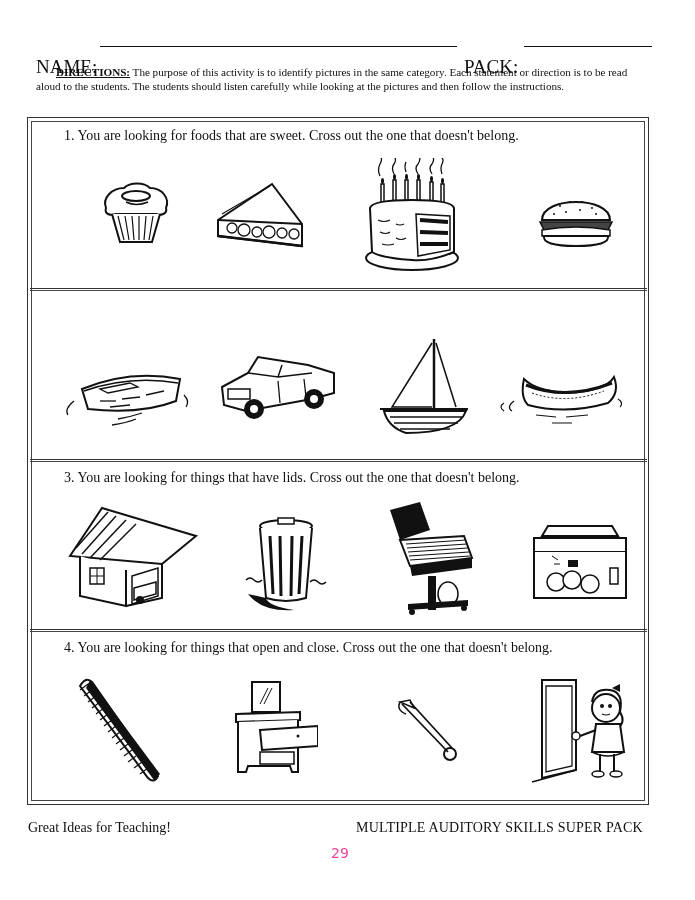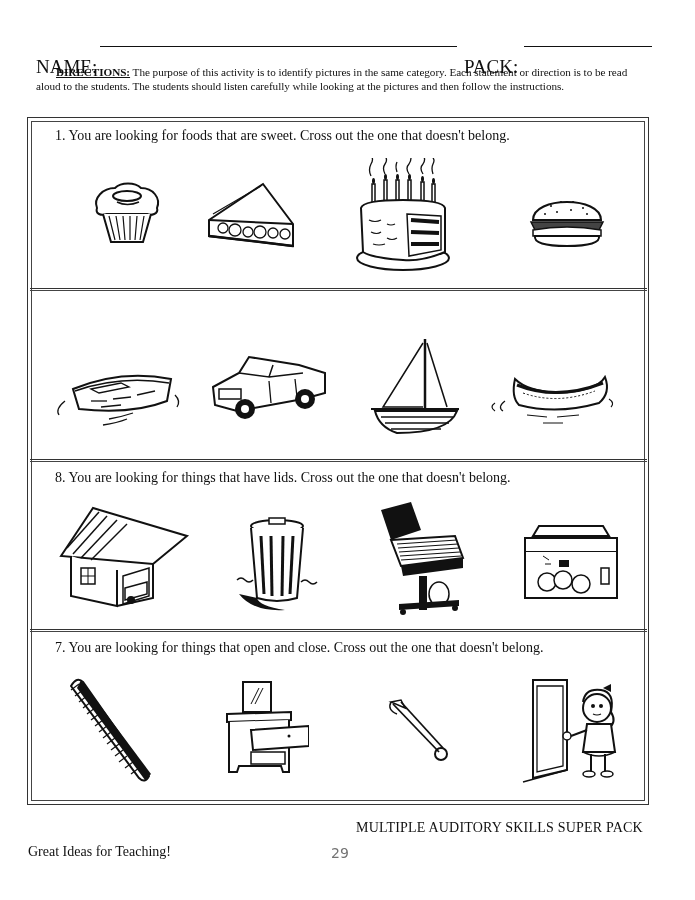--- a/index.html
+++ b/index.html
@@ -14,7 +14,7 @@
            border:1.5px solid #333; box-sizing:border-box; }
   .frame-inner { position:absolute; left:3px; top:3px; right:3px; bottom:3px;
            border:1.5px solid #444; }
-  .section { position:absolute; left:43px; width:611px; }
+  .section { position:absolute; left:52px; width:611px; }
   .section .q { position:absolute; left:12px; top:8px; font-size:14px; white-space:nowrap; }
   .divider { position:absolute; left:30px; width:617px; height:3px;
              border-top:1.5px solid #333; border-bottom:1.5px solid #444; box-sizing:border-box; }

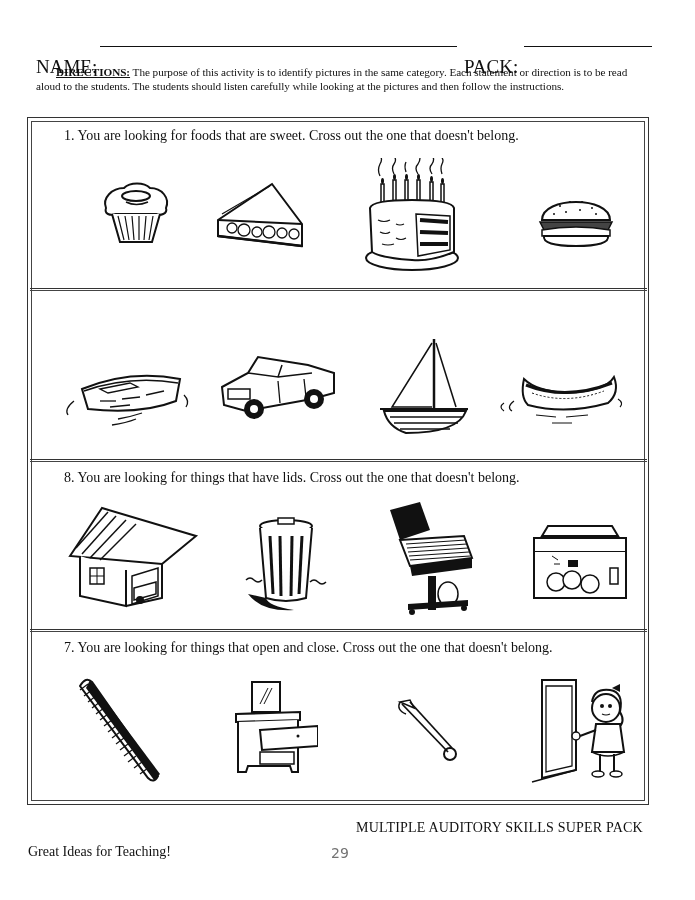--- a/index.html
+++ b/index.html
@@ -199,7 +199,7 @@
 </div>
 
 <div class="section" style="top:462px; height:168px;">
-  <div class="q">8.  You are looking for things that have lids.  Cross out the one that doesn't belong.</div>
+  <div class="q">3.  You are looking for things that have lids.  Cross out the one that doesn't belong.</div>
 
   <div class="pic" style="left:14px; top:42px; width:140px; height:104px;">
     <svg viewBox="0 0 140 104">

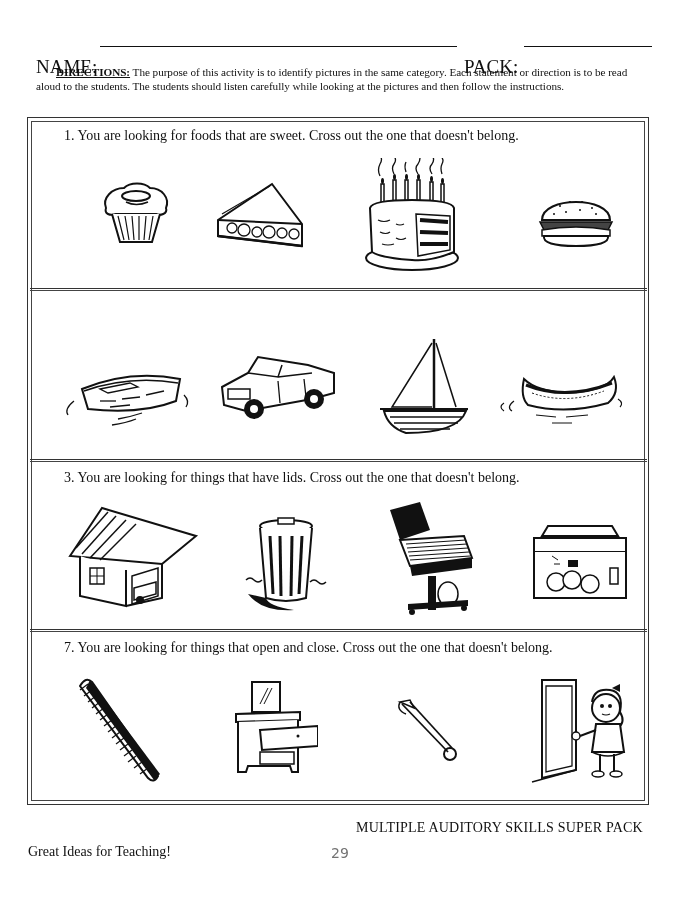--- a/index.html
+++ b/index.html
@@ -273,7 +273,7 @@
 </div>
 
 <div class="section" style="top:632px; height:168px;">
-  <div class="q">7.  You are looking for things that open and close.  Cross out the one that doesn't belong.</div>
+  <div class="q">4.  You are looking for things that open and close.  Cross out the one that doesn't belong.</div>
 
   <div class="pic" style="left:24px; top:44px; width:90px; height:108px;">
     <svg viewBox="0 0 90 108">

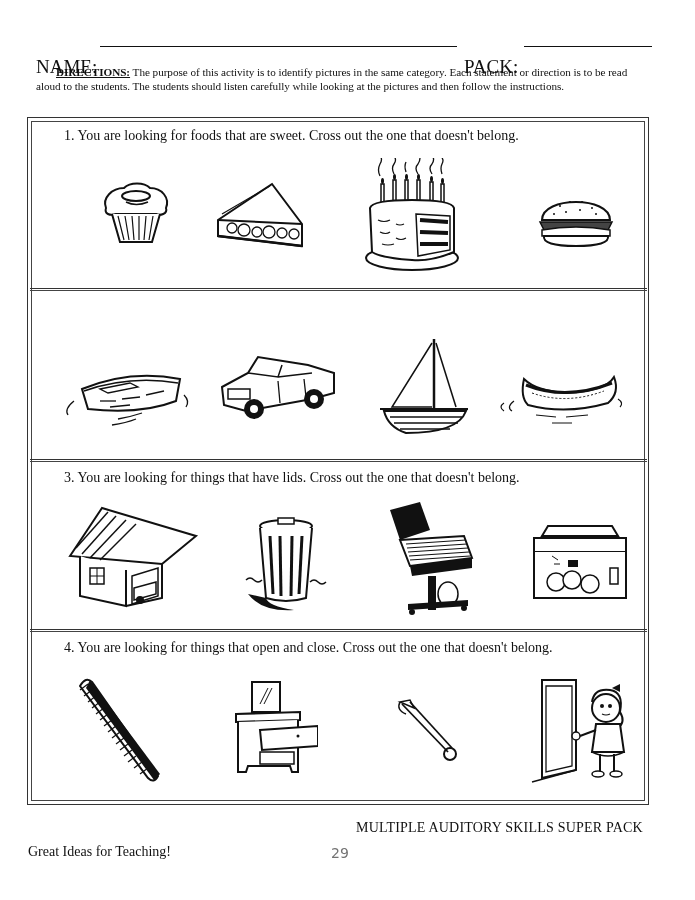--- a/index.html
+++ b/index.html
@@ -20,7 +20,7 @@
              border-top:1.5px solid #333; border-bottom:1.5px solid #444; box-sizing:border-box; }
   .pic { position:absolute; }
   .pic svg { display:block; width:100%; height:100%; }
-  .footer-l { position:absolute; left:28px; top:844px; font-size:14px; }
+  .footer-l { position:absolute; left:28px; top:820px; font-size:14px; }
   .footer-r { position:absolute; left:356px; top:820px; font-size:14px; letter-spacing:0.2px; }
   .page-num { position:absolute; left:331px; top:845px; font-size:14px; font-family:"DejaVu Sans", sans-serif; color:#737373; }
 </style>

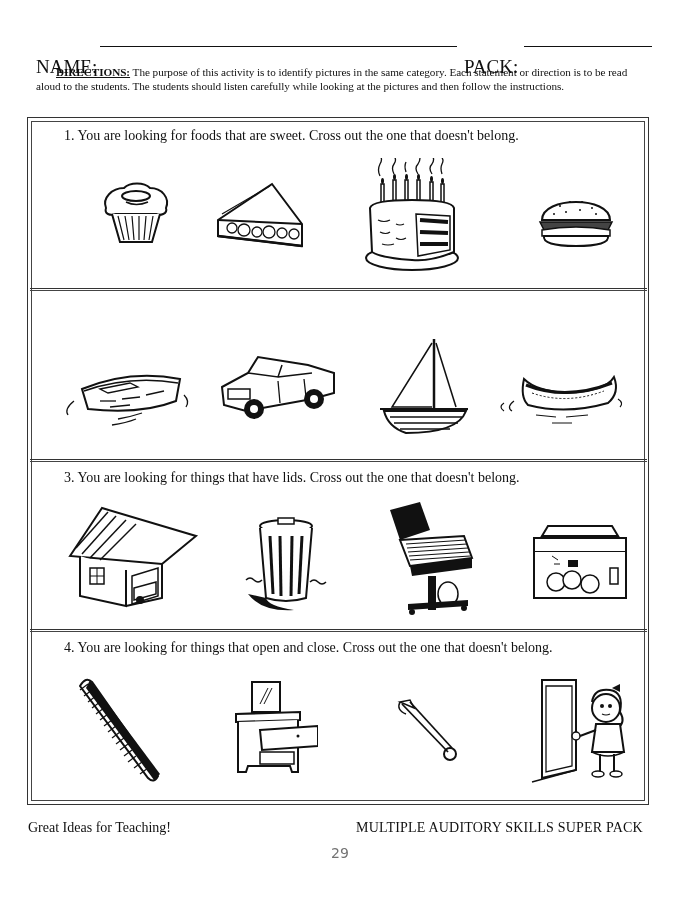--- a/index.html
+++ b/index.html
@@ -22,7 +22,7 @@
   .pic svg { display:block; width:100%; height:100%; }
   .footer-l { position:absolute; left:28px; top:820px; font-size:14px; }
   .footer-r { position:absolute; left:356px; top:820px; font-size:14px; letter-spacing:0.2px; }
-  .page-num { position:absolute; left:331px; top:845px; font-size:14px; font-family:"DejaVu Sans", sans-serif; color:#737373; }
+  .page-num { position:absolute; left:331px; top:845px; font-size:14px; font-family:"DejaVu Sans", sans-serif; color:#ec4899; }
 </style>
 </head>
 <body>

